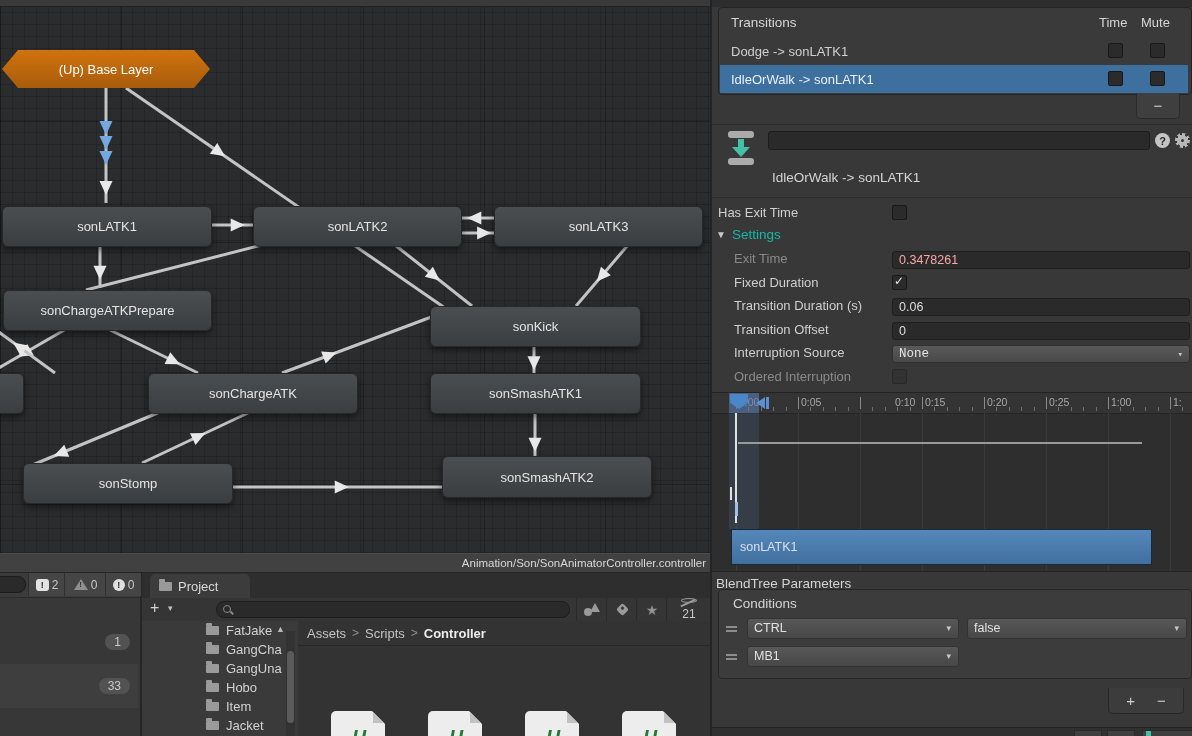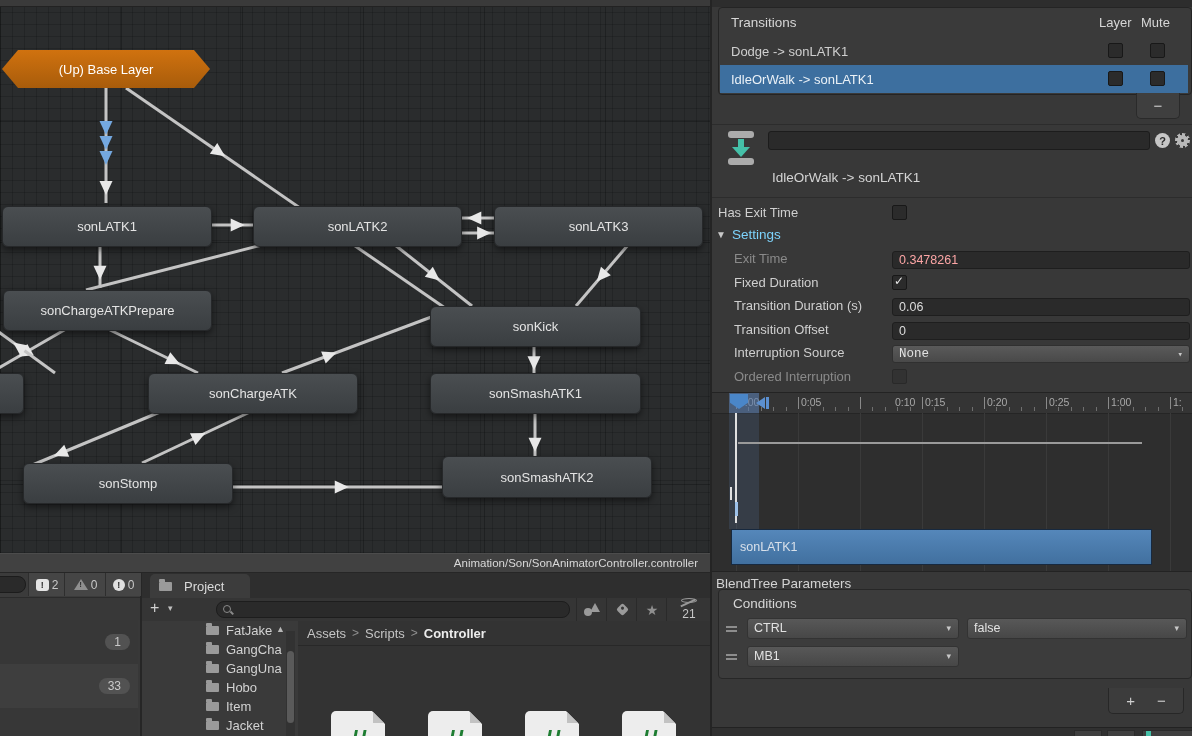--- a/index.html
+++ b/index.html
@@ -396,7 +396,7 @@
     <div id="trans-group" class="abs">
       <div id="trans-header">
         <span id="trans-title">Transitions</span>
-        <span id="solo-lbl">Layer</span>
+        <span id="solo-lbl">Time</span>
         <span id="mute-lbl">Mute</span>
       </div>
       <div id="trans-rows">

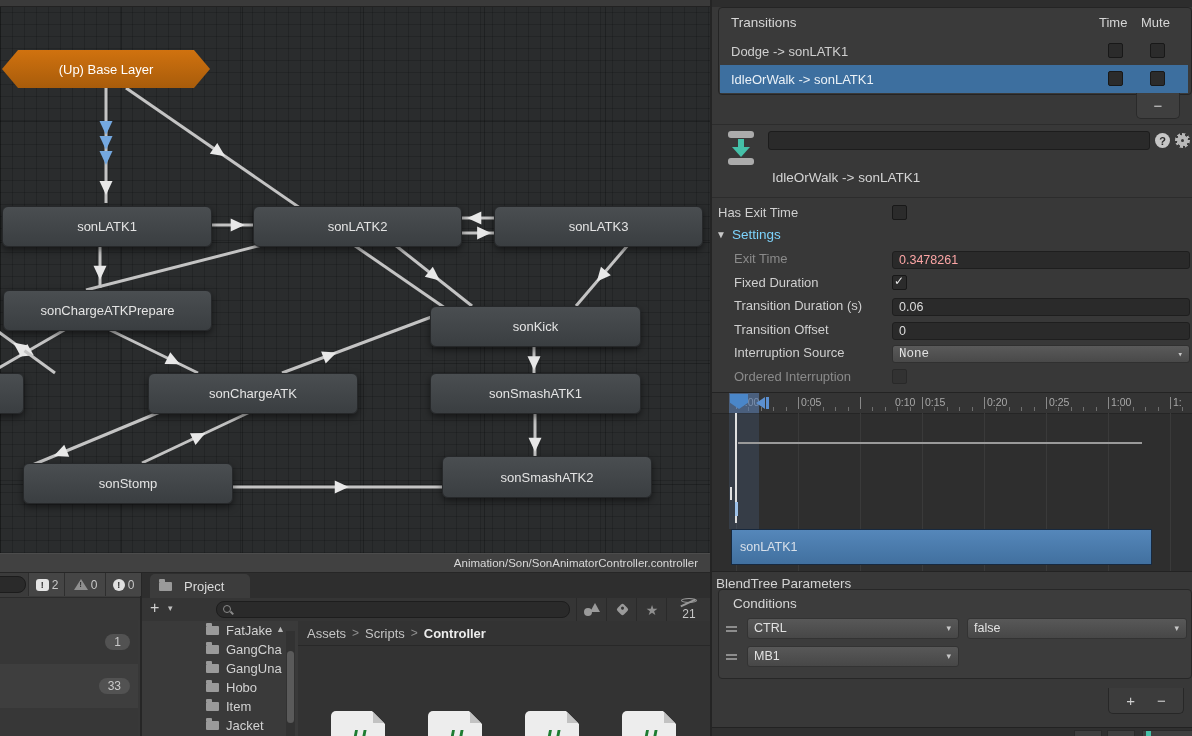--- a/index.html
+++ b/index.html
@@ -147,7 +147,7 @@
     padding:1px 6px 0;font-family:Liberation Mono, monospace;}
   .fdrop .caret{position:absolute;right:6px;top:3px;color:#c8c8c8;font-size:9px;}
   #settings-fold{left:4px;top:229px;color:#c8c8c8;font-size:10px;}
-  #settings-lbl{left:20px;top:227px;color:#7dd3fc;font-size:13.5px;}
+  #settings-lbl{left:20px;top:227px;color:#14b8a6;font-size:13.5px;}
 
   
   #timeline{left:0;top:392px;width:482px;height:178px;background:#2e2e2e;border-top:1px solid #232323;

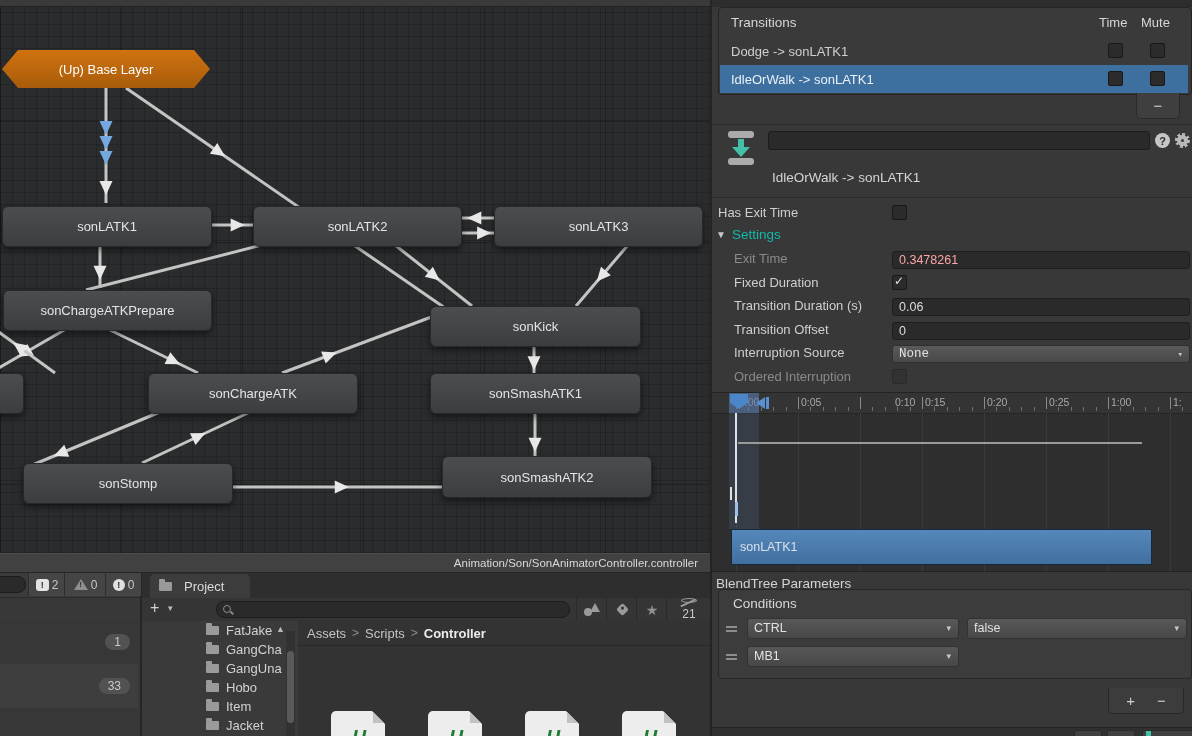--- a/index.html
+++ b/index.html
@@ -25,7 +25,7 @@
     clip-path:polygon(0 50%,16px 0,192px 0,208px 50%,192px 100%,16px 100%);box-shadow:none;}
   #graph-status{left:0;top:553px;width:710px;height:20px;background:#414141;border-top:1px solid #4c4c4c;
     border-bottom:1px solid #262626;display:flex;align-items:center;justify-content:flex-end;
-    padding-right:12px;box-sizing:border-box;font-size:11.5px;color:#d8d8d8;}
+    padding-right:4px;box-sizing:border-box;font-size:11.5px;color:#d8d8d8;}
 
   
   #console{left:0;top:573px;width:140px;height:163px;background:#383838;border-right:2px solid #262626;}

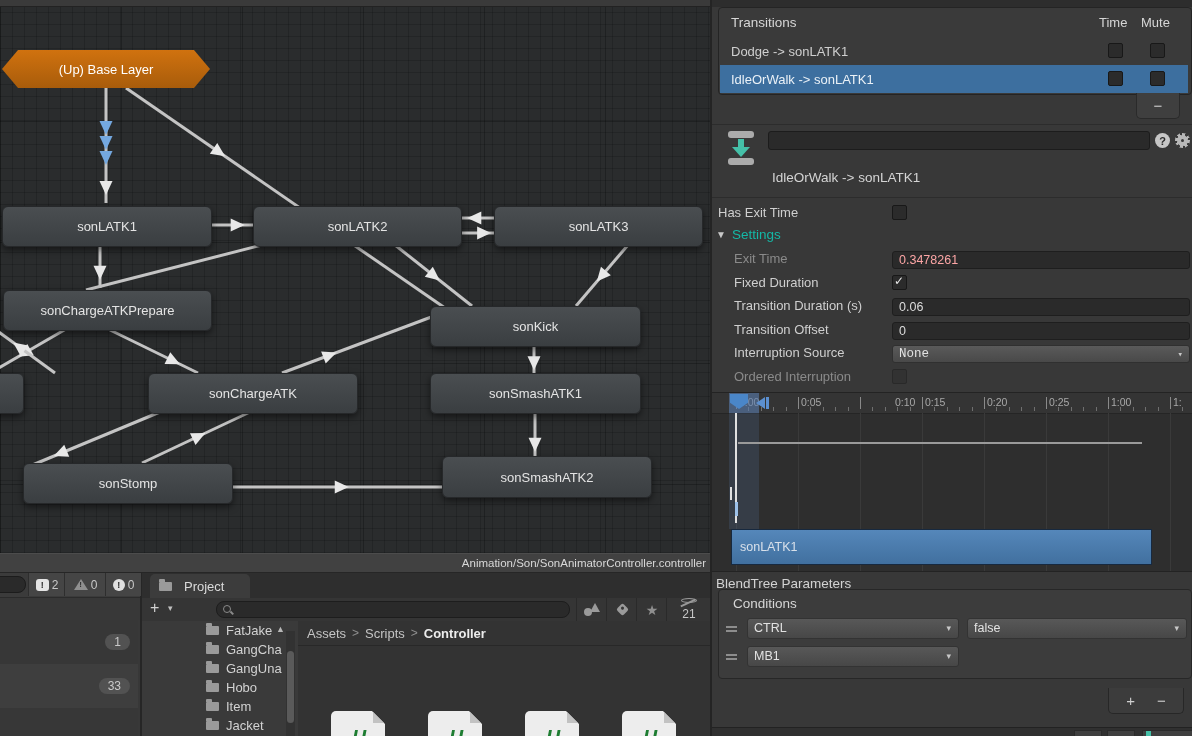--- a/index.html
+++ b/index.html
@@ -57,7 +57,7 @@
   #project{left:142px;top:573px;width:568px;height:163px;background:#353535;}
   #proj-tabbar{left:0;top:0;width:568px;height:25px;background:#2e2e2e;}
   #proj-tab{position:absolute;left:8px;top:1px;width:100px;height:24px;background:#3c3c3c;
-    border-radius:5px 5px 0 0;display:flex;align-items:center;gap:12px;padding-left:9px;box-sizing:border-box;
+    border-radius:5px 5px 0 0;display:flex;align-items:center;gap:6px;padding-left:9px;box-sizing:border-box;
     color:#dadada;}
   .folder-ico{width:13px;height:9px;background:#9a9a9a;border-radius:1px;position:relative;flex:none;}
   .folder-ico::before{content:"";position:absolute;top:-3px;left:0;width:6px;height:3px;background:#9a9a9a;

